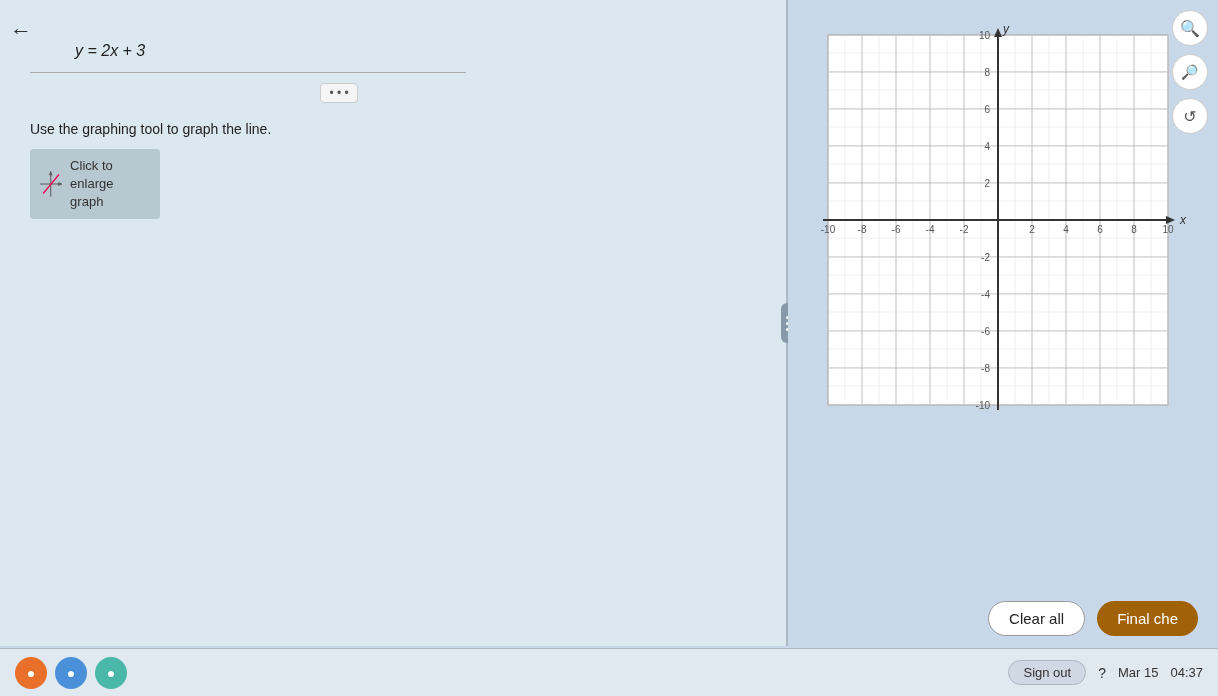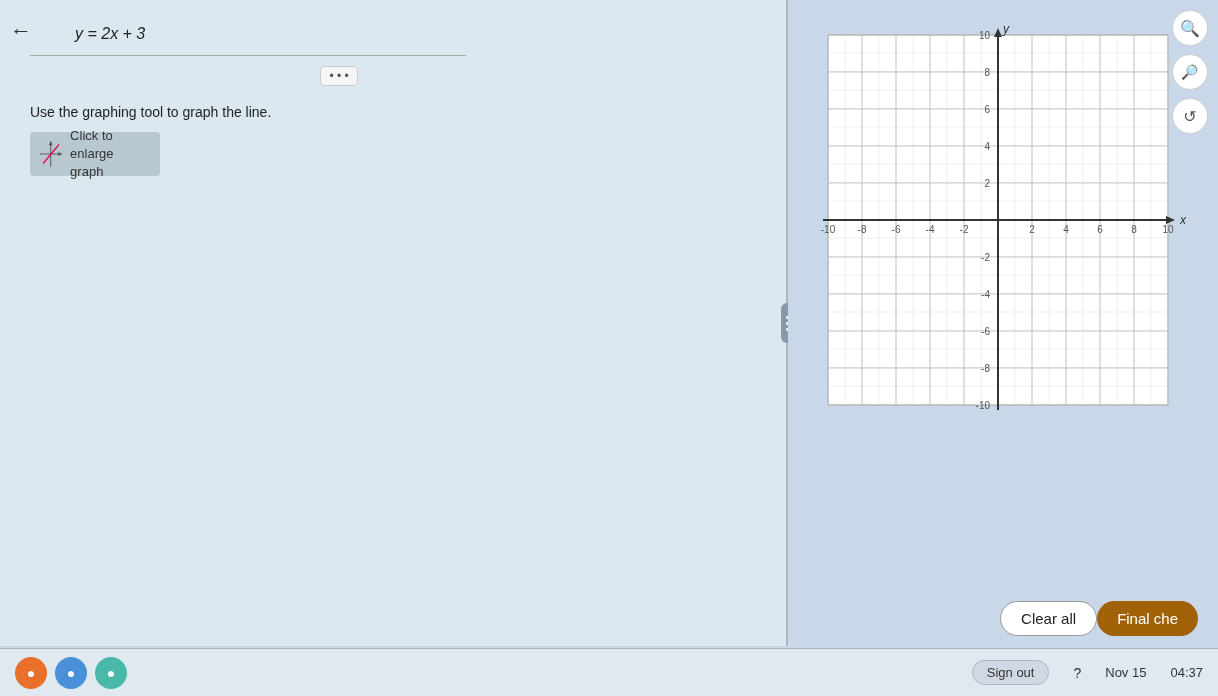--- a/index.html
+++ b/index.html
@@ -47,7 +47,7 @@
 
     .equation {
       margin-left: 45px;
-      margin-top: 5px;
+      margin-top: 22px;
       font-size: 16px;
       color: #222;
       font-style: italic;

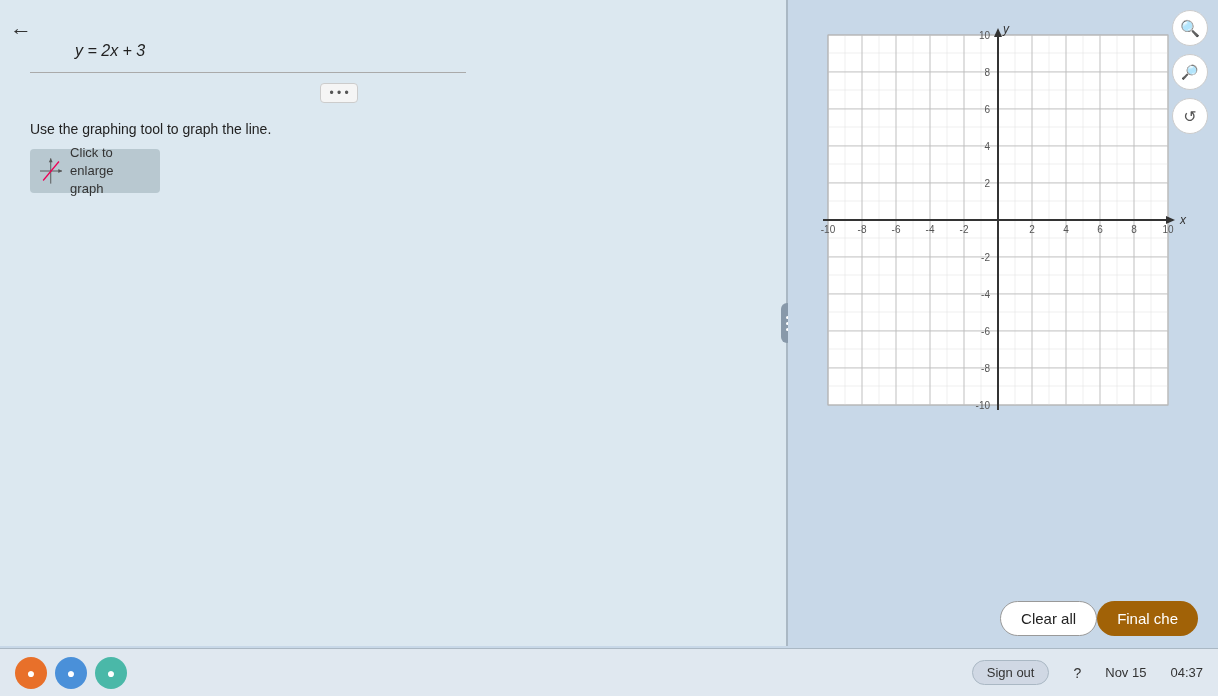--- a/index.html
+++ b/index.html
@@ -84,7 +84,7 @@
       margin-top: 12px;
       background: #b8c8d0;
       width: 130px;
-      height: 44px;
+      height: 70px;
       border-radius: 4px;
       cursor: pointer;
       padding: 5px 10px;

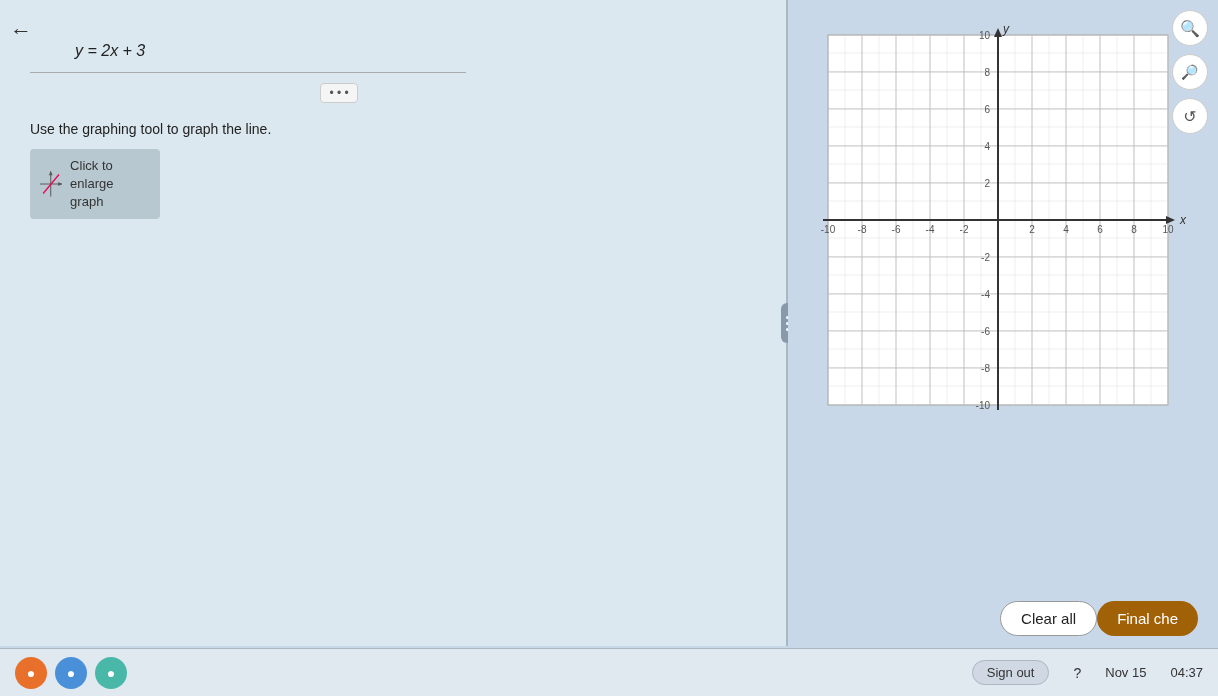--- a/index.html
+++ b/index.html
@@ -258,7 +258,7 @@
       bottom: 60px;
       right: 20px;
       display: flex;
-      gap: 0;
+      gap: 12px;
     }
   </style>
 </head>

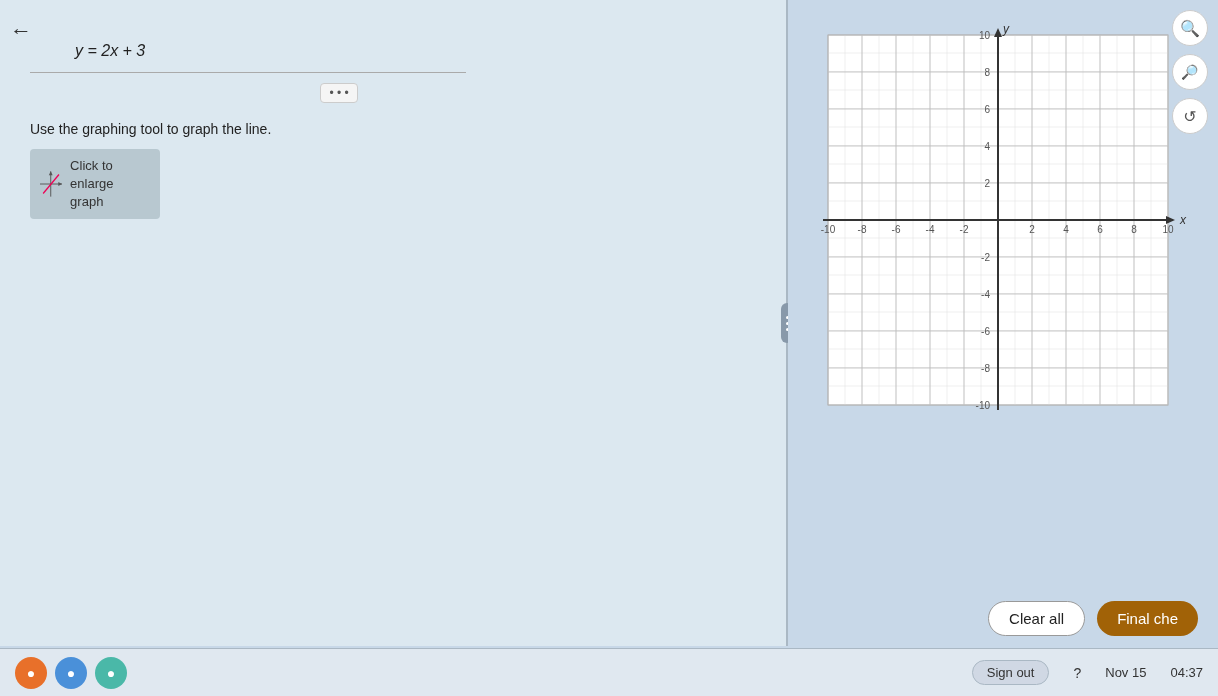--- a/index.html
+++ b/index.html
@@ -216,7 +216,7 @@
     .taskbar-right {
       display: flex;
       align-items: center;
-      gap: 24px;
+      gap: 12px;
       font-size: 13px;
       color: #333;
     }

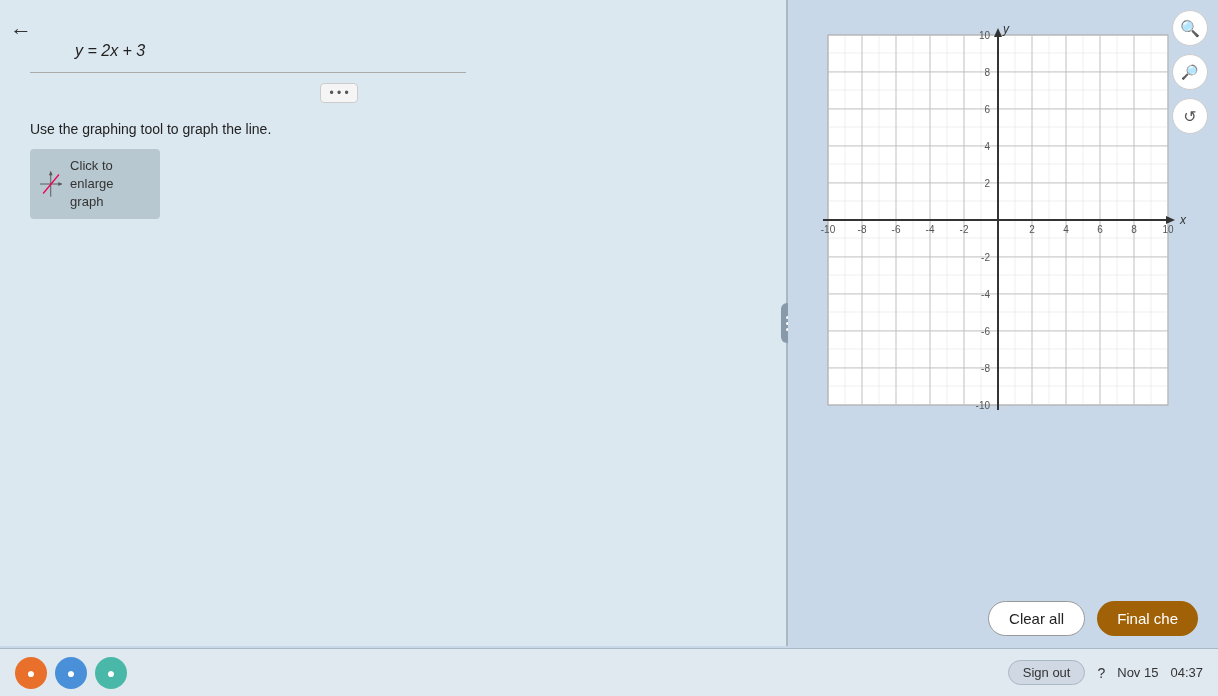--- a/index.html
+++ b/index.html
@@ -454,7 +454,7 @@
   <div class="taskbar-right">
     <button class="sign-out-btn">Sign out</button>
     <span style="font-size:14px;">?</span>
-    <span>Nov 15</span>
+    <span>Mar 15</span>
     <span>04:37</span>
   </div>
 </div>

